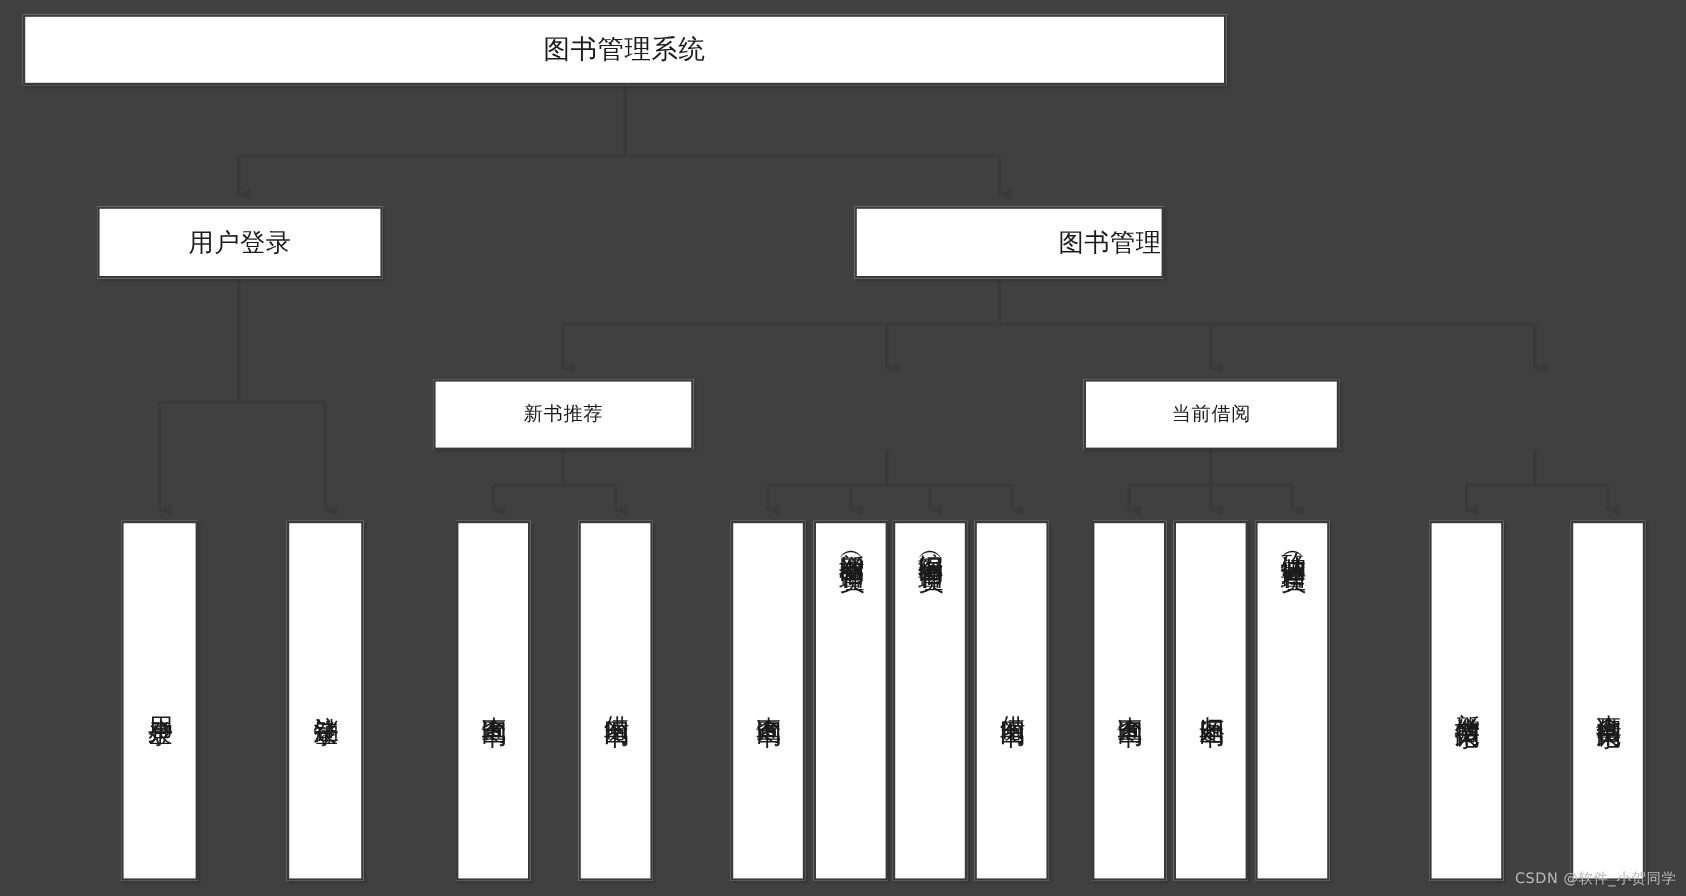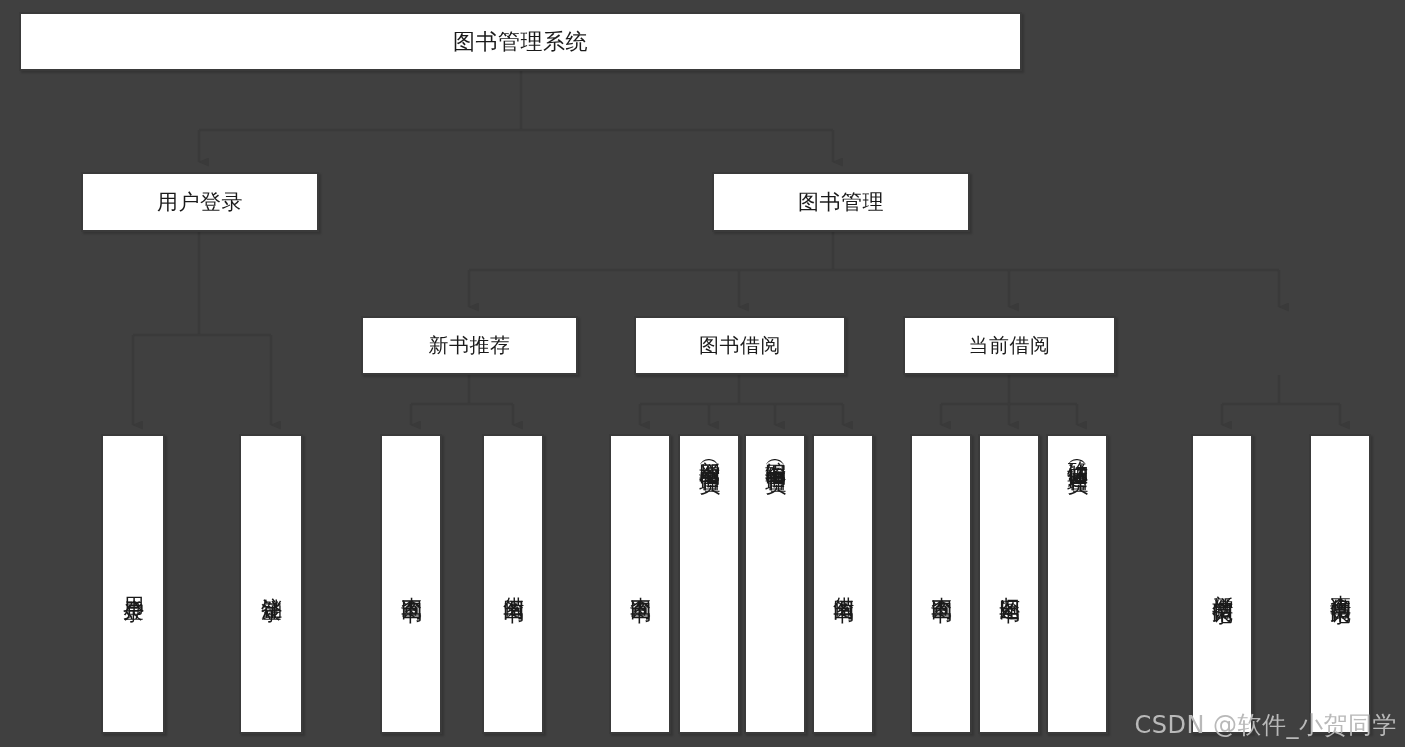--- a/index.html
+++ b/index.html
@@ -136,7 +136,7 @@
     <span class="label">用户登录</span>
   </div>
 
-  <div class="node lvl2" style="left:712px; top:172px; width:258px; height:60px;">
+  <div class="node lvl2" style="left:712px; top:172px; width:258px; height:60px;justify-content:flex-end;">
     <span class="label">图书管理</span>
   </div>
 

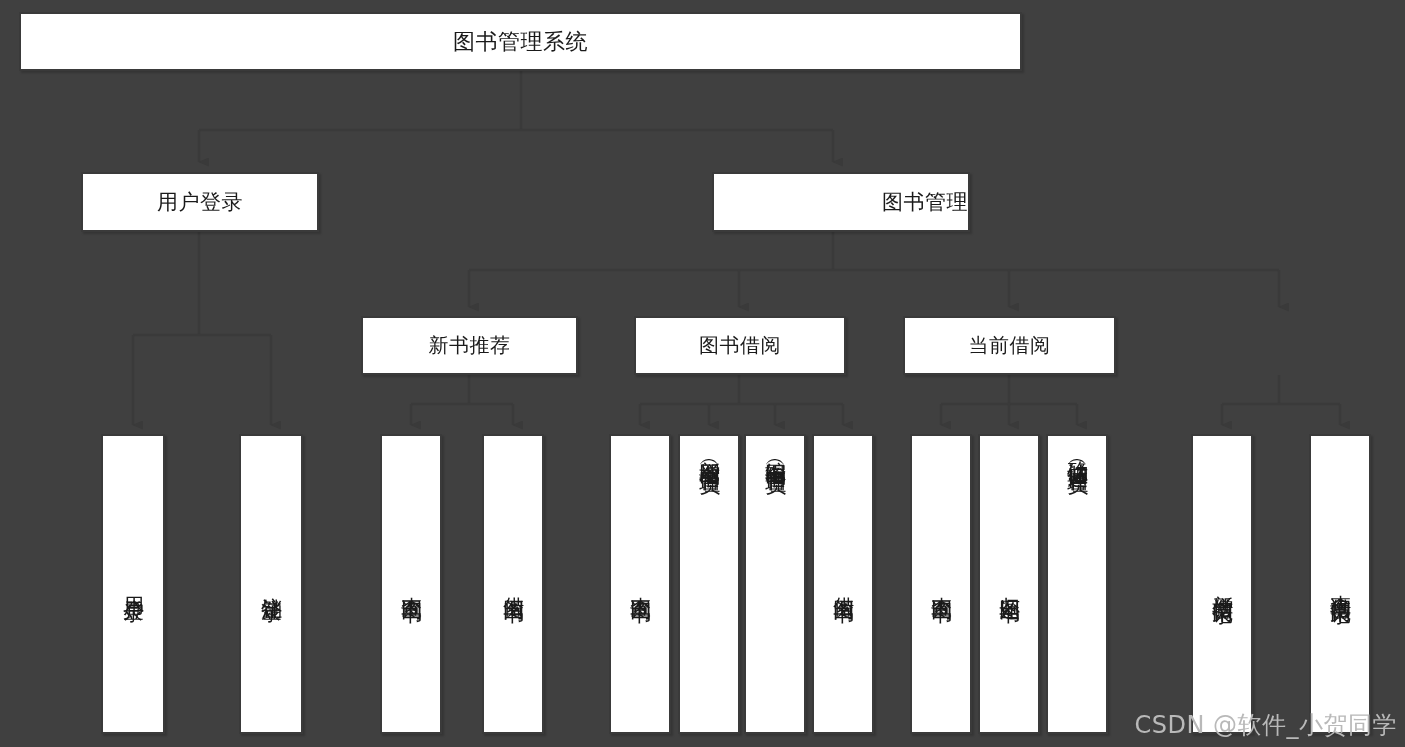--- a/index.html
+++ b/index.html
@@ -45,7 +45,7 @@
   }
   .node.root .label  { font-size: 22px; }
   .node.lvl2 .label  { font-size: 21px; }
-  .node.lvl3 .label  { font-size: 20px; }
+  .node.lvl3 .label  { font-size: 16px; }
   .node.leaf {
     align-items: flex-start;
     justify-content: center;

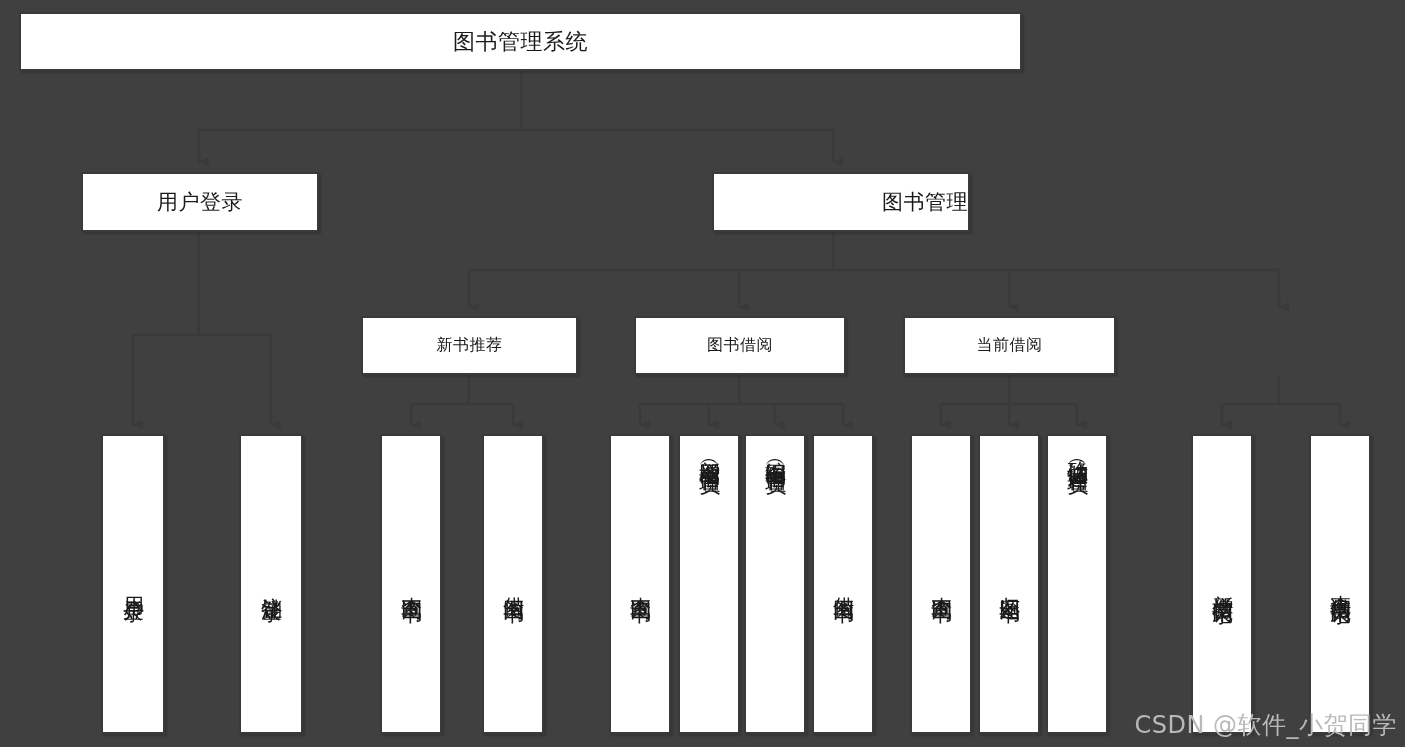--- a/index.html
+++ b/index.html
@@ -144,9 +144,6 @@
     <span class="label">新书推荐</span>
   </div>
 
-  <div class="node lvl3" style="left:634px; top:316px; width:212px; height:59px;">
-    <span class="label">图书借阅</span>
-  </div>
 
   <div class="node lvl3" style="left:903px; top:316px; width:213px; height:59px;">
     <span class="label">当前借阅</span>

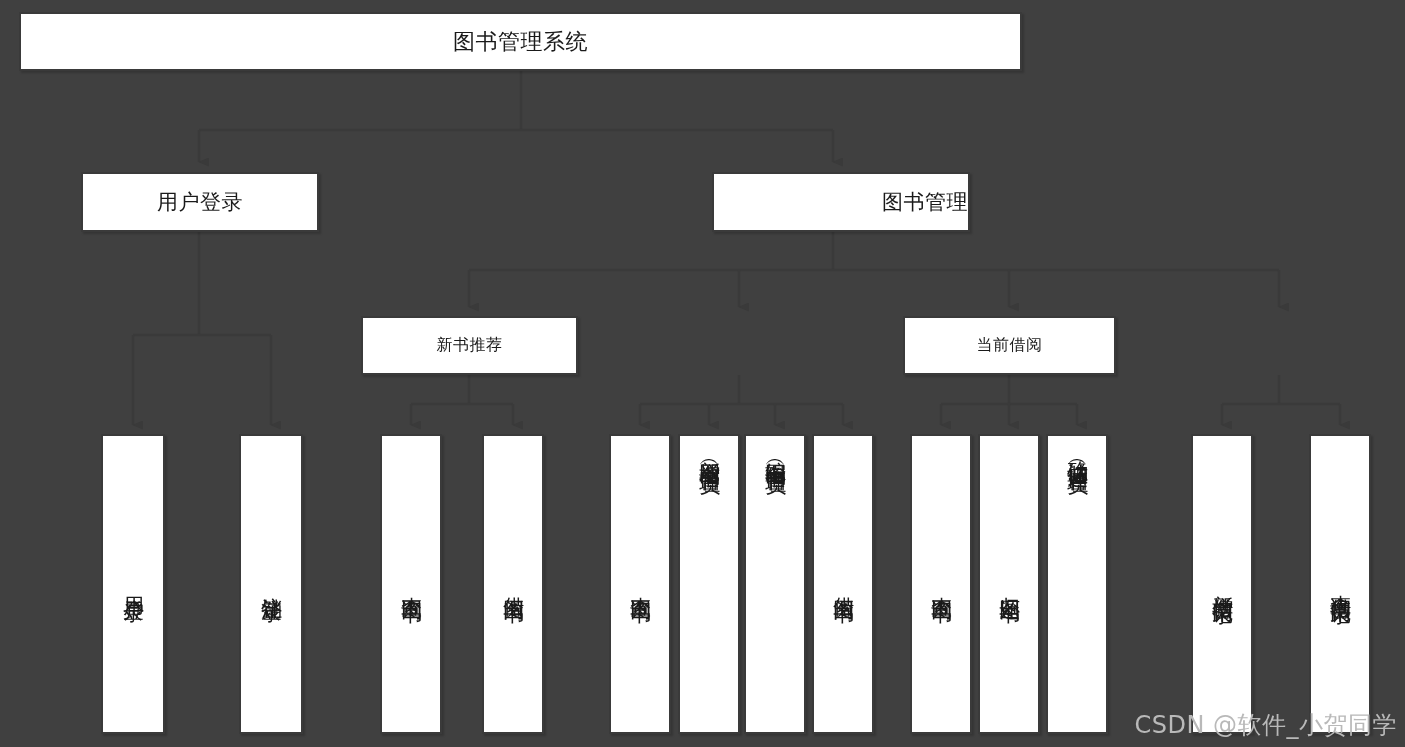--- a/index.html
+++ b/index.html
@@ -64,7 +64,7 @@
     position: absolute;
     right: 8px;
     bottom: 6px;
-    font-size: 24px;
+    font-size: 12px;
     color: #b9b9b9;
     letter-spacing: 0.5px;
     white-space: nowrap;

